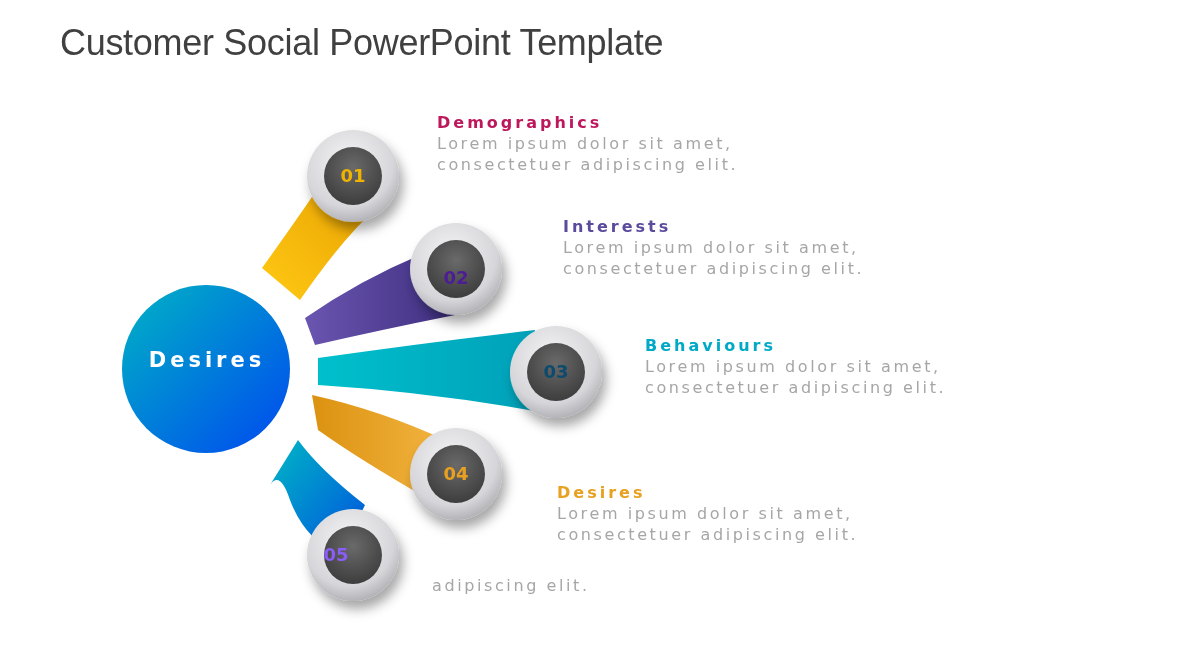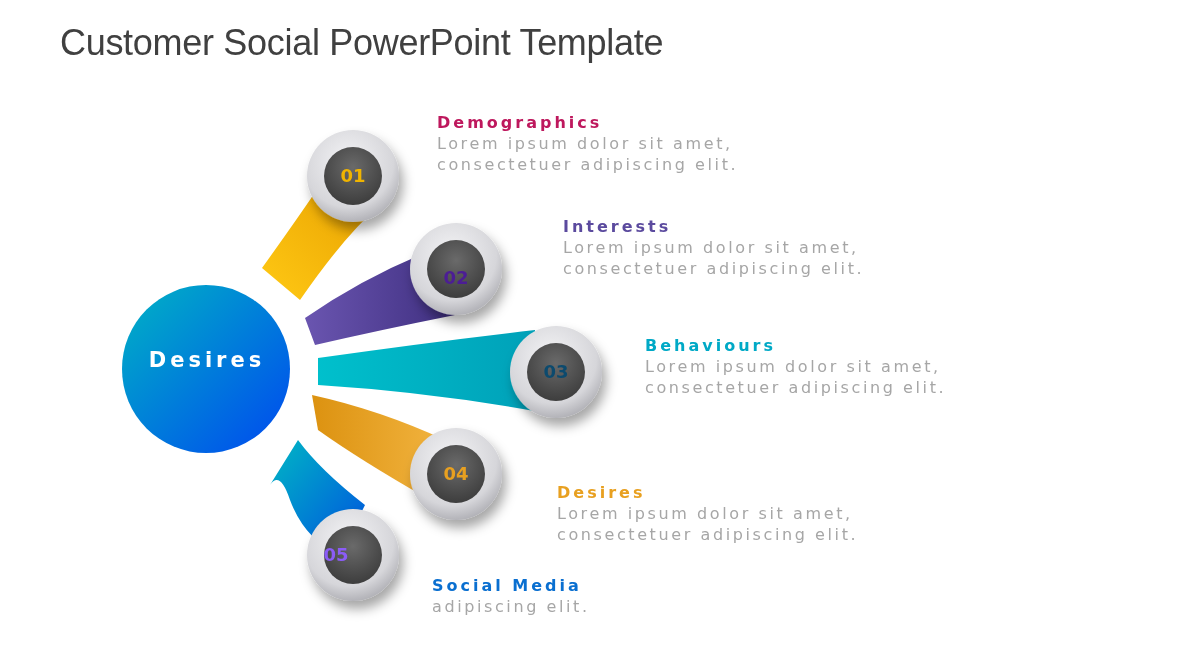--- a/index.html
+++ b/index.html
@@ -114,7 +114,6 @@
 </div>
 
 <div class="item" style="left:432px;top:575px;">
-  <div class="head" style="color:#0a6fd0;">Social Media</div>
   <div class="body">adipiscing elit.</div>
 </div>
 

